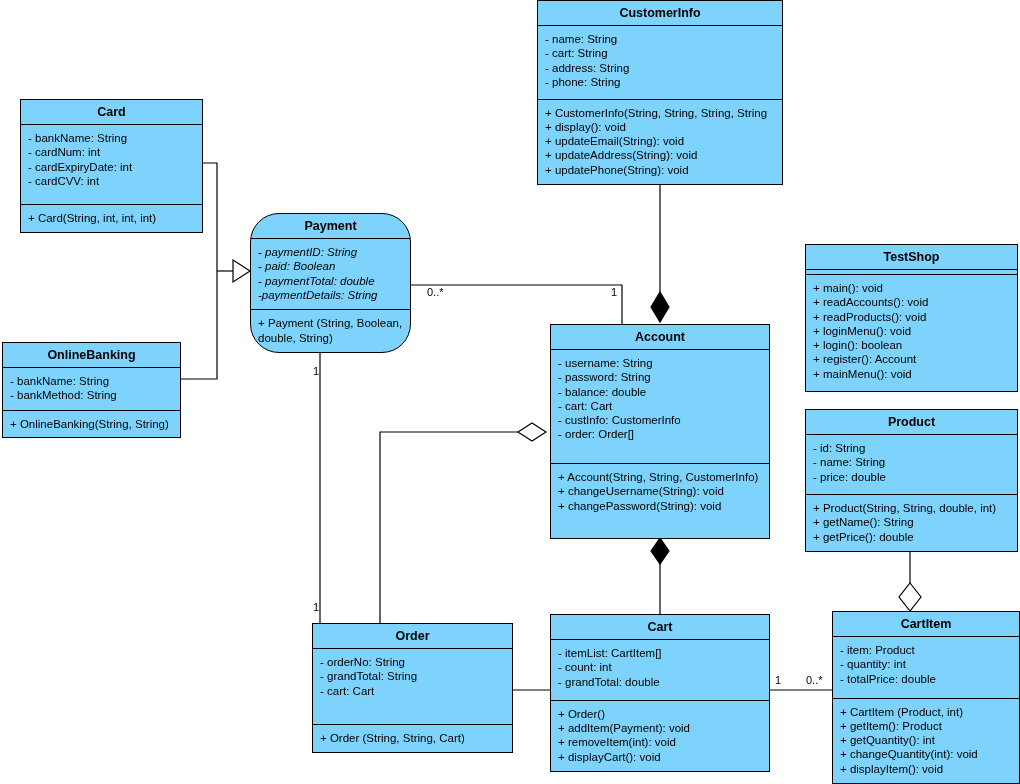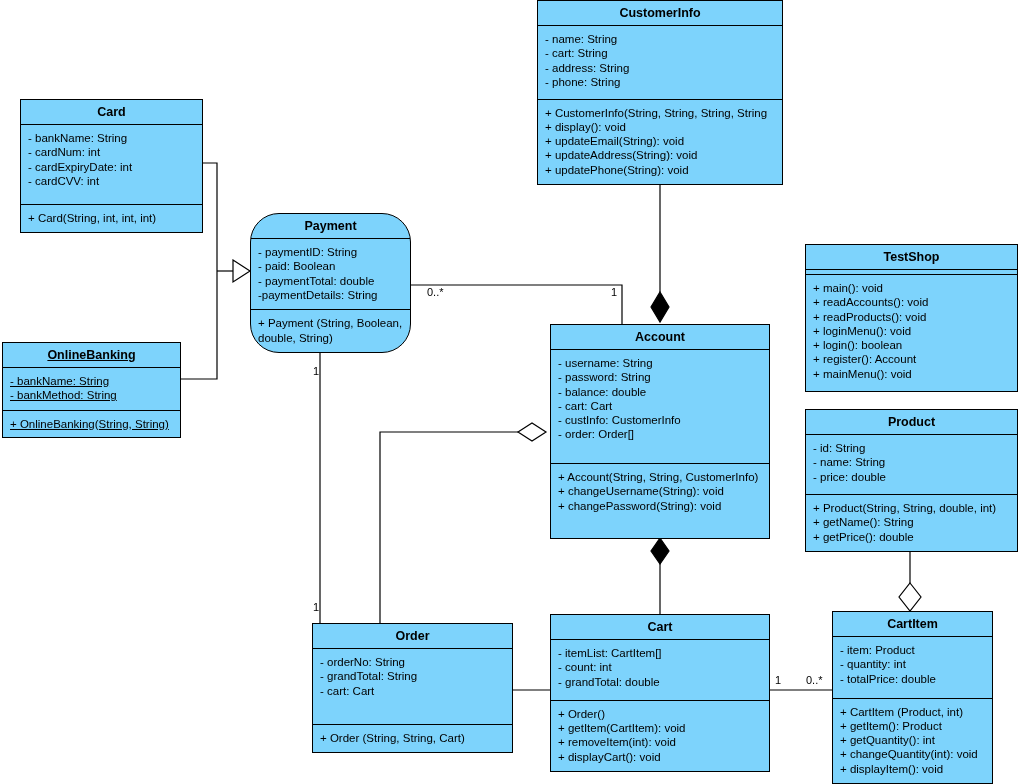--- a/index.html
+++ b/index.html
@@ -174,7 +174,7 @@
 
   <div class="uml-class" style="left:250px; top:213px; width:161px; height:140px;border-radius:29px;">
     <div class="uml-title">Payment</div>
-    <div class="uml-compartment attrs" style="height:70px;">
+    <div class="uml-compartment attrs" style="height:70px;font-style:italic;">
         <span class="uml-line">- paymentID: String</span>
         <span class="uml-line">- paid: Boolean</span>
         <span class="uml-line">- paymentTotal: double</span>

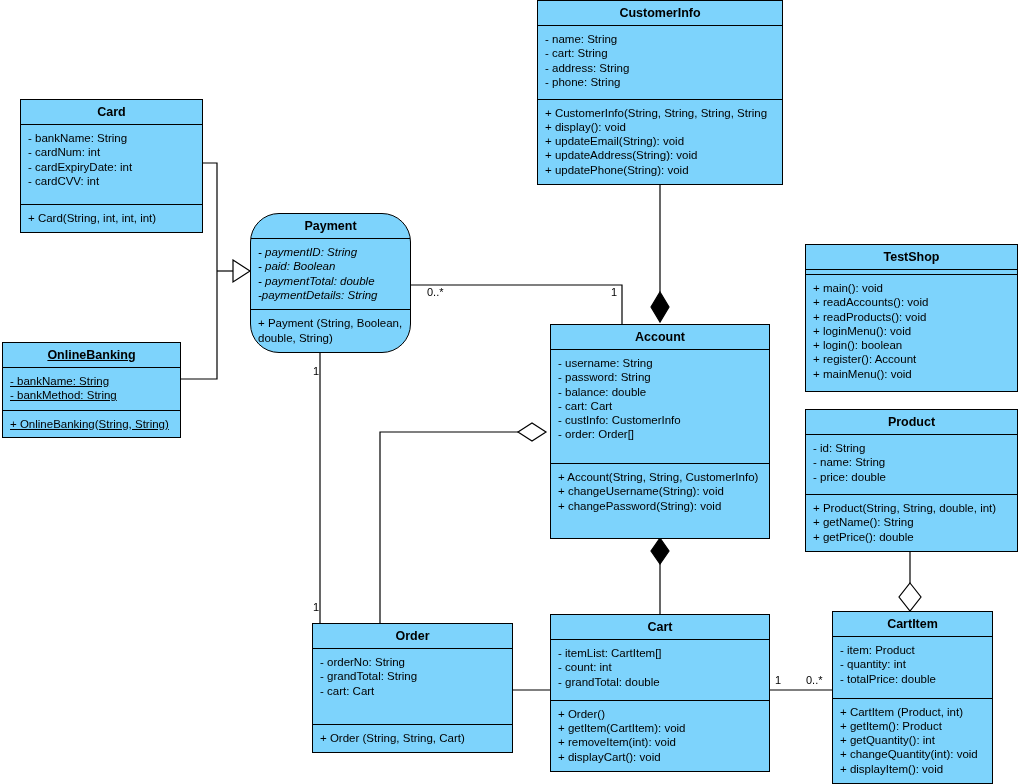--- a/index.html
+++ b/index.html
@@ -161,7 +161,7 @@
       </div>
   </div>
 
-  <div class="uml-class" style="left:2px; top:342px; width:179px; height:96px;text-decoration:underline;">
+  <div class="uml-class" style="left:2px; top:342px; width:179px; height:96px;">
     <div class="uml-title">OnlineBanking</div>
     <div class="uml-compartment attrs" style="height:36px;">
         <span class="uml-line">- bankName: String</span>

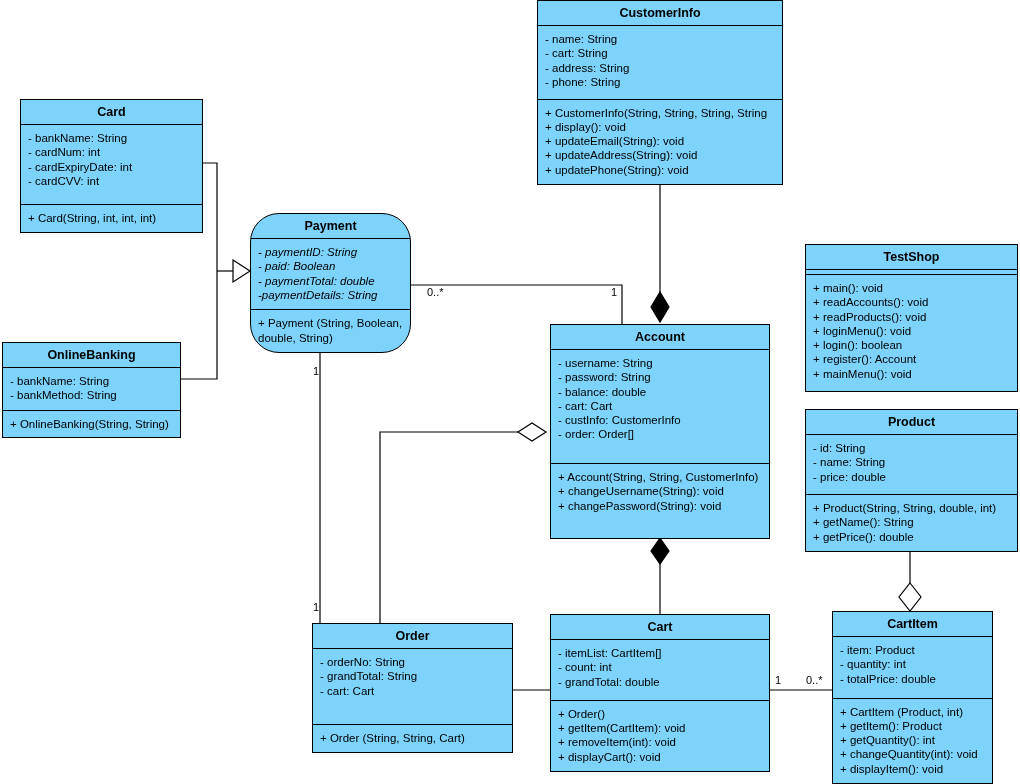--- a/index.html
+++ b/index.html
@@ -257,7 +257,7 @@
       </div>
   </div>
 
-  <div class="uml-class" style="left:832px; top:611px; width:161px; height:173px;">
+  <div class="uml-class" style="left:832px; top:611px; width:188px; height:173px;">
     <div class="uml-title">CartItem</div>
     <div class="uml-compartment attrs" style="height:53px;">
         <span class="uml-line">- item: Product</span>

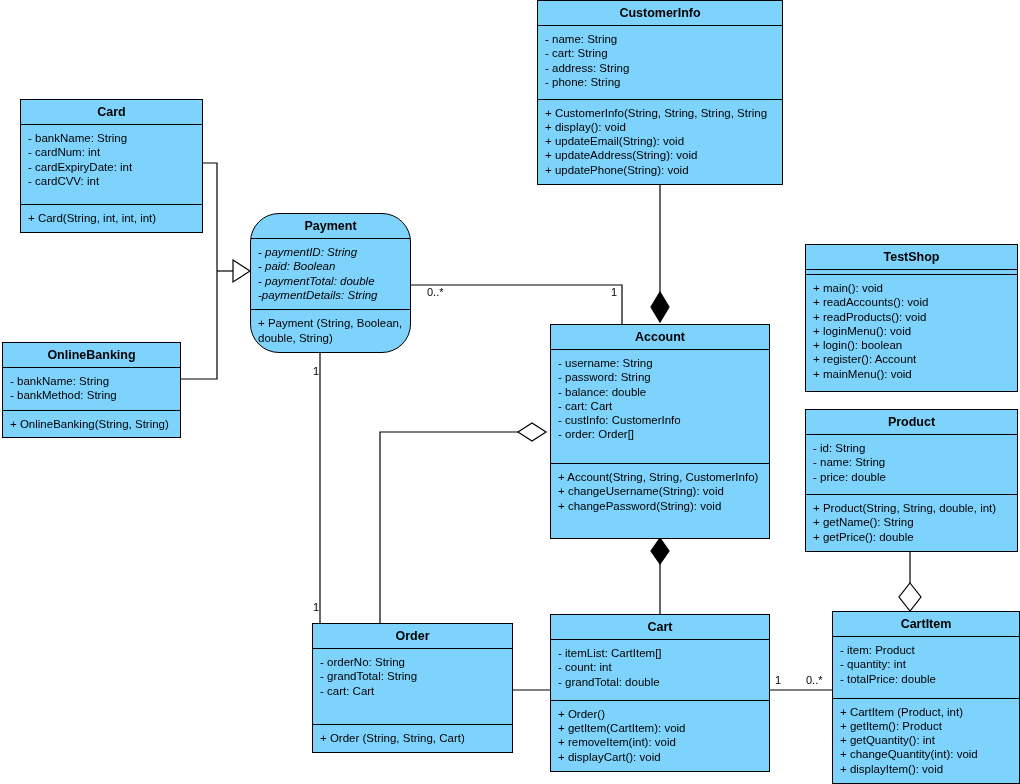--- a/index.html
+++ b/index.html
@@ -251,7 +251,7 @@
       </div>
     <div class="uml-compartment methods">
         <span class="uml-line">+ Order()</span>
-        <span class="uml-line">+ getItem(CartItem): void</span>
+        <span class="uml-line">+ addItem(Payment): void</span>
         <span class="uml-line">+ removeItem(int): void</span>
         <span class="uml-line">+ displayCart(): void</span>
       </div>

